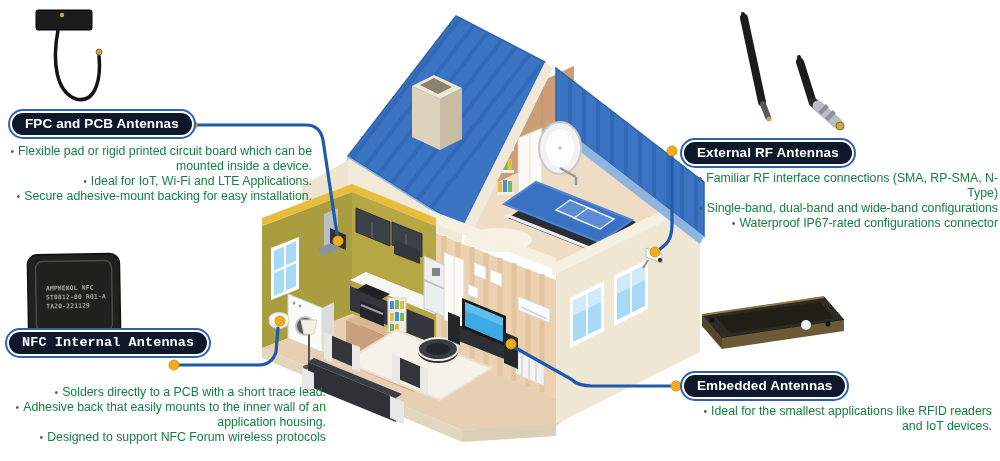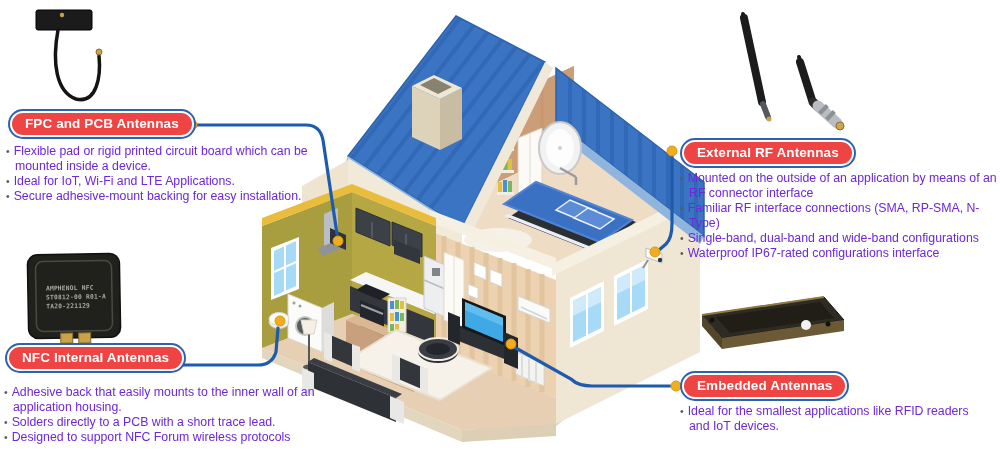--- a/index.html
+++ b/index.html
@@ -7,7 +7,7 @@
          font-family:"Liberation Sans", sans-serif;}
   .scene-svg{position:absolute;left:0;top:0;width:1000px;height:461px;}
   .callout{position:absolute;}
-  .pill{display:inline-block;background:#ef4444;color:#fff;font-weight:bold;font-size:13.5px;
+  .pill{display:inline-block;background:#0f172a;color:#fff;font-weight:bold;font-size:13.5px;
         padding:3px 13px 4px;border:2px solid #fff;box-shadow:0 0 0 2px #2e62b1;border-radius:15px;
         letter-spacing:.1px;white-space:nowrap;}
   .bullets{position:absolute;font-size:12.3px;line-height:15px;color:#6d28d9;}

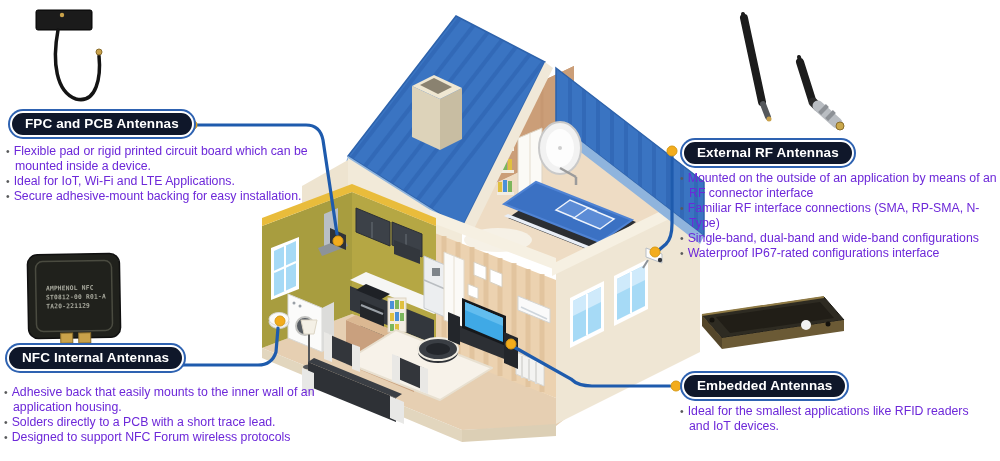--- a/index.html
+++ b/index.html
@@ -10,7 +10,7 @@
   .pill{display:inline-block;background:#0f172a;color:#fff;font-weight:bold;font-size:13.5px;
         padding:3px 13px 4px;border:2px solid #fff;box-shadow:0 0 0 2px #2e62b1;border-radius:15px;
         letter-spacing:.1px;white-space:nowrap;}
-  .bullets{position:absolute;font-size:12.3px;line-height:15px;color:#6d28d9;}
+  .bullets{position:absolute;font-size:12.3px;line-height:15px;color:#15803d;text-align:right;}
   .bullets .li{padding-left:9px;text-indent:-9px;}
   .bullets .li::before{content:"•";margin-right:4px;font-size:.85em;color:#58595b;}
   .chiplabel{font:600 6.3px "DejaVu Sans Mono", monospace;fill:#a9aa9e;letter-spacing:.2px;}

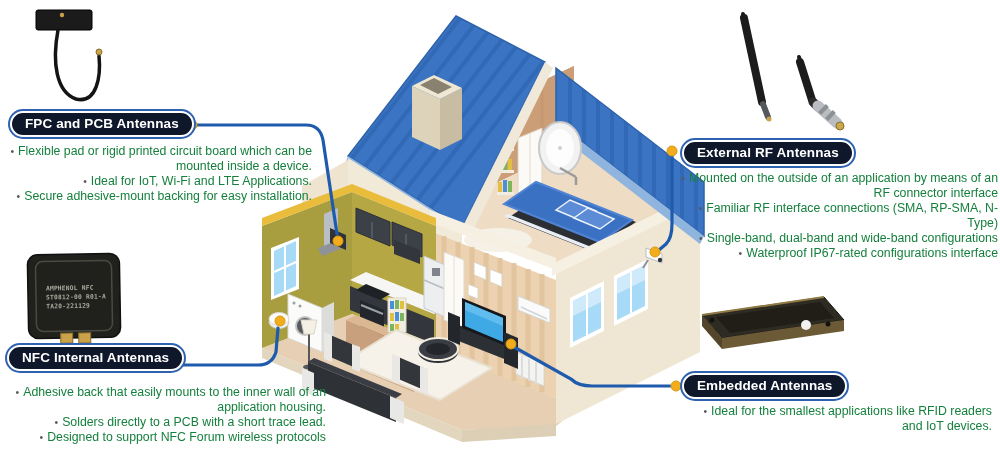--- a/index.html
+++ b/index.html
@@ -403,7 +403,6 @@
   <span class="pill">External RF Antennas</span>
 </div>
 <div class="bullets" style="left:680px;top:171px;width:318px;">
-      <div class="li">Mounted on the outside of an application by means of an RF connector interface</div>
       <div class="li">Familiar RF interface connections (SMA, RP-SMA, N-Type)</div>
       <div class="li">Single-band, dual-band and wide-band configurations</div>
       <div class="li">Waterproof IP67-rated configurations interface</div>

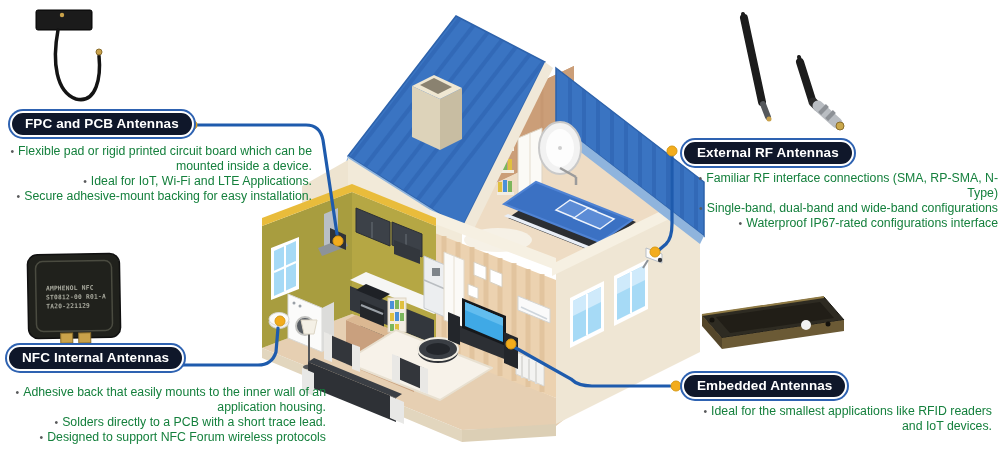--- a/index.html
+++ b/index.html
@@ -405,7 +405,7 @@
 <div class="bullets" style="left:680px;top:171px;width:318px;">
       <div class="li">Familiar RF interface connections (SMA, RP-SMA, N-Type)</div>
       <div class="li">Single-band, dual-band and wide-band configurations</div>
-      <div class="li">Waterproof IP67-rated configurations interface</div>
+      <div class="li">Waterproof IP67-rated configurations connector</div>
     </div>
 
 <div class="callout" style="left:7px;top:345px;">

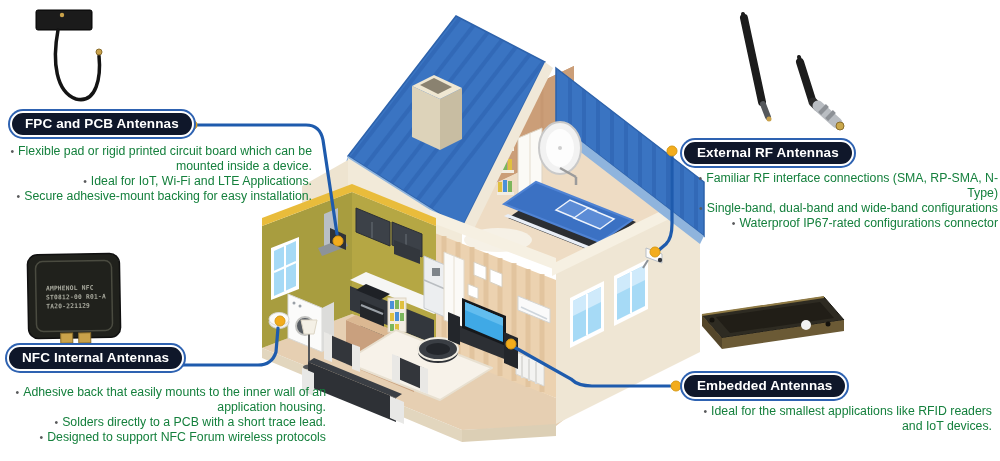--- a/index.html
+++ b/index.html
@@ -408,7 +408,7 @@
       <div class="li">Waterproof IP67-rated configurations connector</div>
     </div>
 
-<div class="callout" style="left:7px;top:345px;">
+<div class="callout" style="left:7px;top:330px;font-family:Liberation Mono, monospace;">
   <span class="pill">NFC Internal Antennas</span>
 </div>
 <div class="bullets" style="left:4px;top:385px;width:322px;">

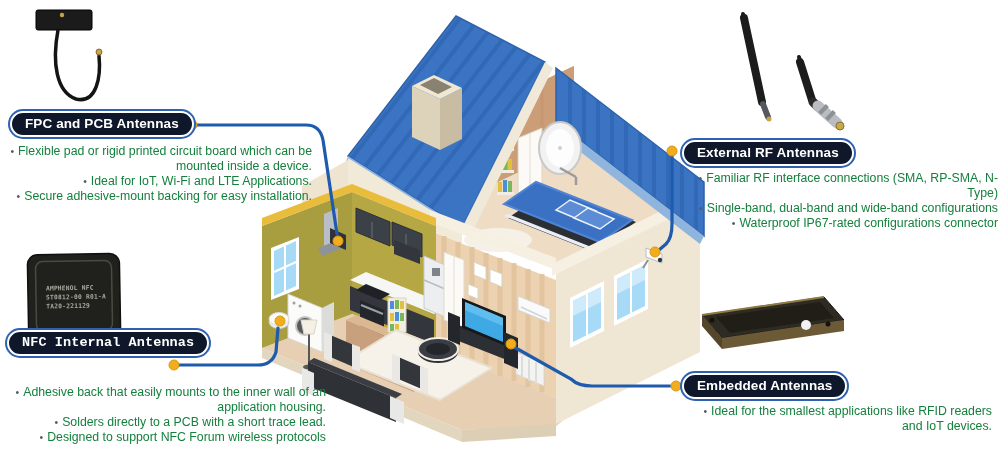--- a/index.html
+++ b/index.html
@@ -412,8 +412,8 @@
   <span class="pill">NFC Internal Antennas</span>
 </div>
 <div class="bullets" style="left:4px;top:385px;width:322px;">
+      <div class="li">Solders directly to a PCB with a short trace lead.</div>
       <div class="li">Adhesive back that easily mounts to the inner wall of an application housing.</div>
-      <div class="li">Solders directly to a PCB with a short trace lead.</div>
       <div class="li">Designed to support NFC Forum wireless protocols</div>
     </div>
 

